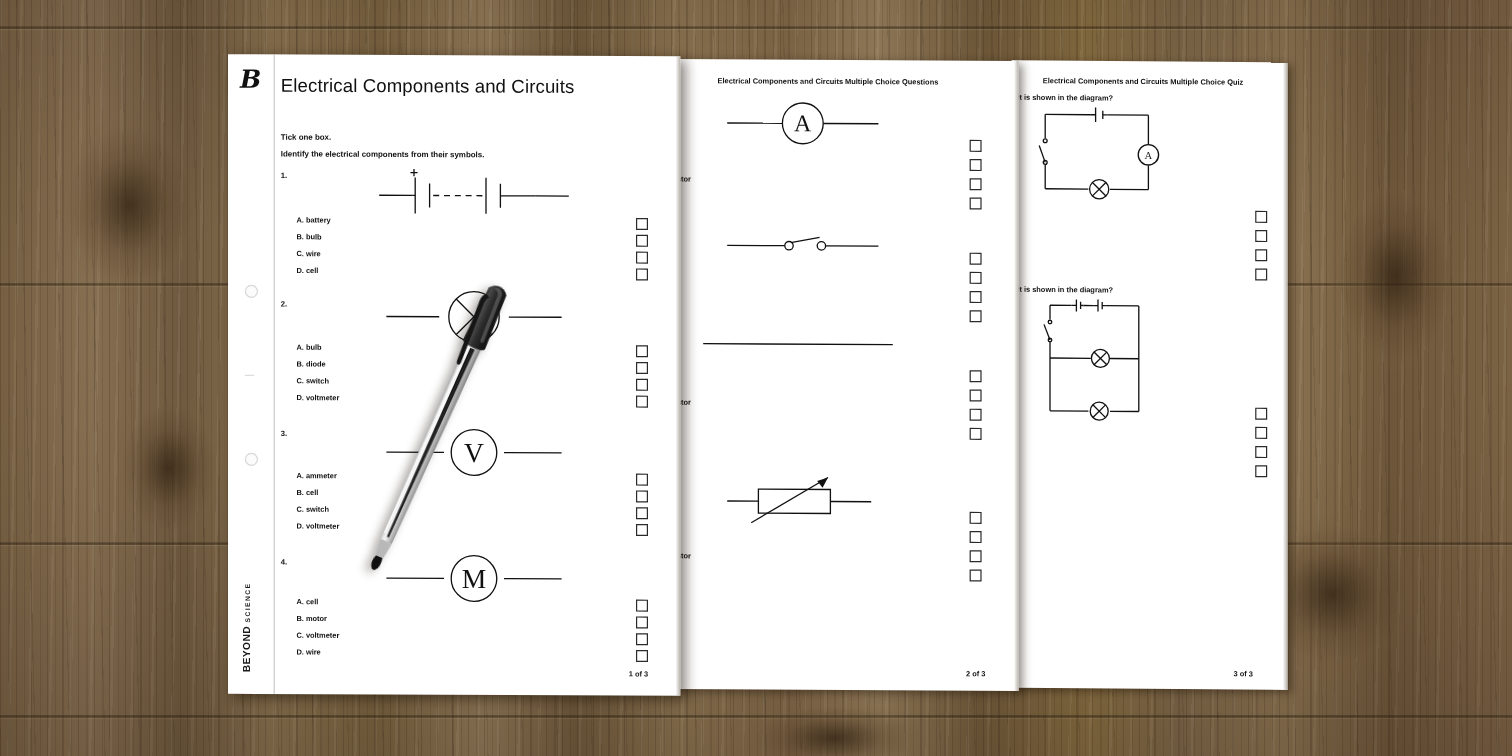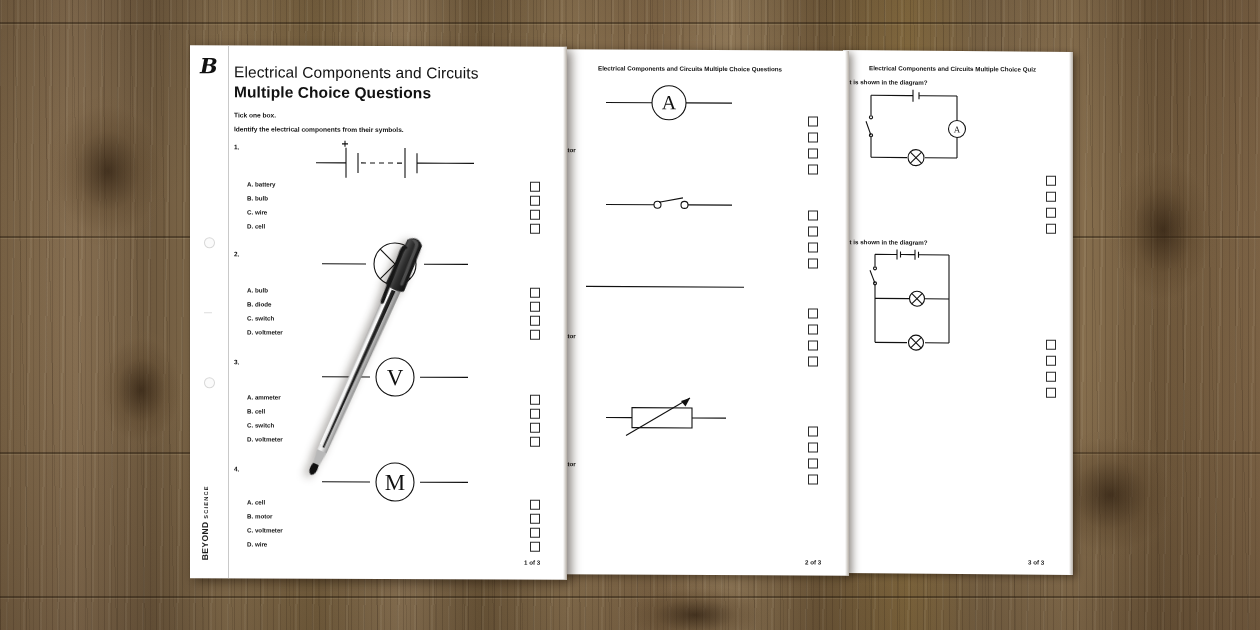--- a/index.html
+++ b/index.html
@@ -293,7 +293,6 @@
       </div>
 
       <div class="t title1" style="left:44px;top:18px;">Electrical Components and Circuits</div>
-      <div class="t title2" style="left:44px;top:38px;">Multiple Choice Questions</div>
 
       <div class="t small-bold" style="left:44px;top:66px;">Tick one box.</div>
       <div class="t small-bold" style="left:44px;top:80px;">Identify the electrical components from their symbols.</div>

